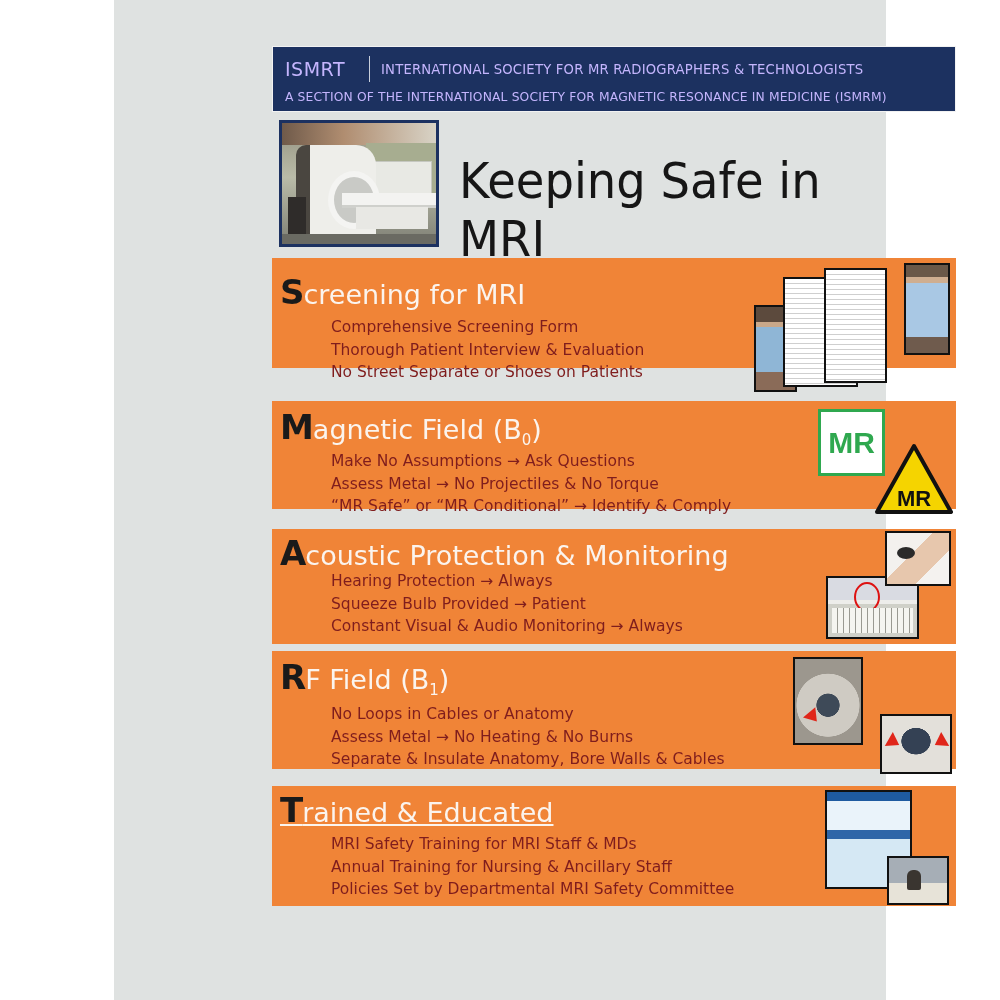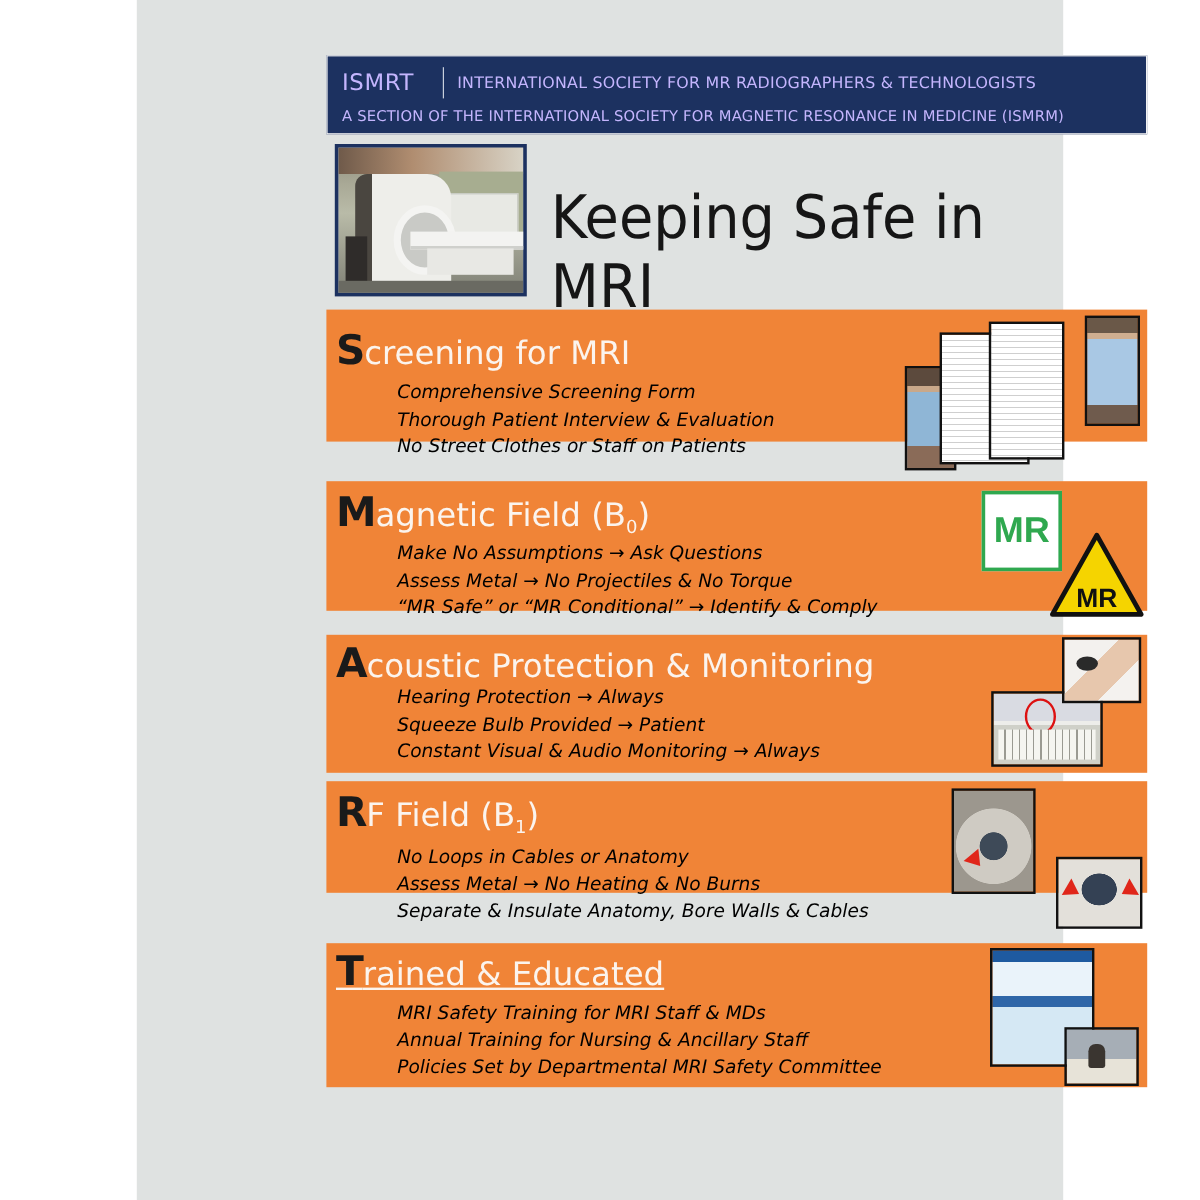--- a/index.html
+++ b/index.html
@@ -34,7 +34,7 @@
   .section .heading .cap { color:#1a1a1a; font-weight:bold; font-size:34px; letter-spacing:-1px; }
   .section .heading sub { font-size:15px; vertical-align:-6px; }
   .section .items { position:absolute; left:59px; margin:0; padding:0; list-style:none; }
-  .section .items li { color:#000000; font-size:15.5px; line-height:22.5px; white-space:nowrap;font-style:italic; }
+  .section .items li { color:#7f1d1d; font-size:15.5px; line-height:22.5px; white-space:nowrap; }
 
   
   .pic { position:absolute; box-sizing:border-box; border:2px solid #111; }

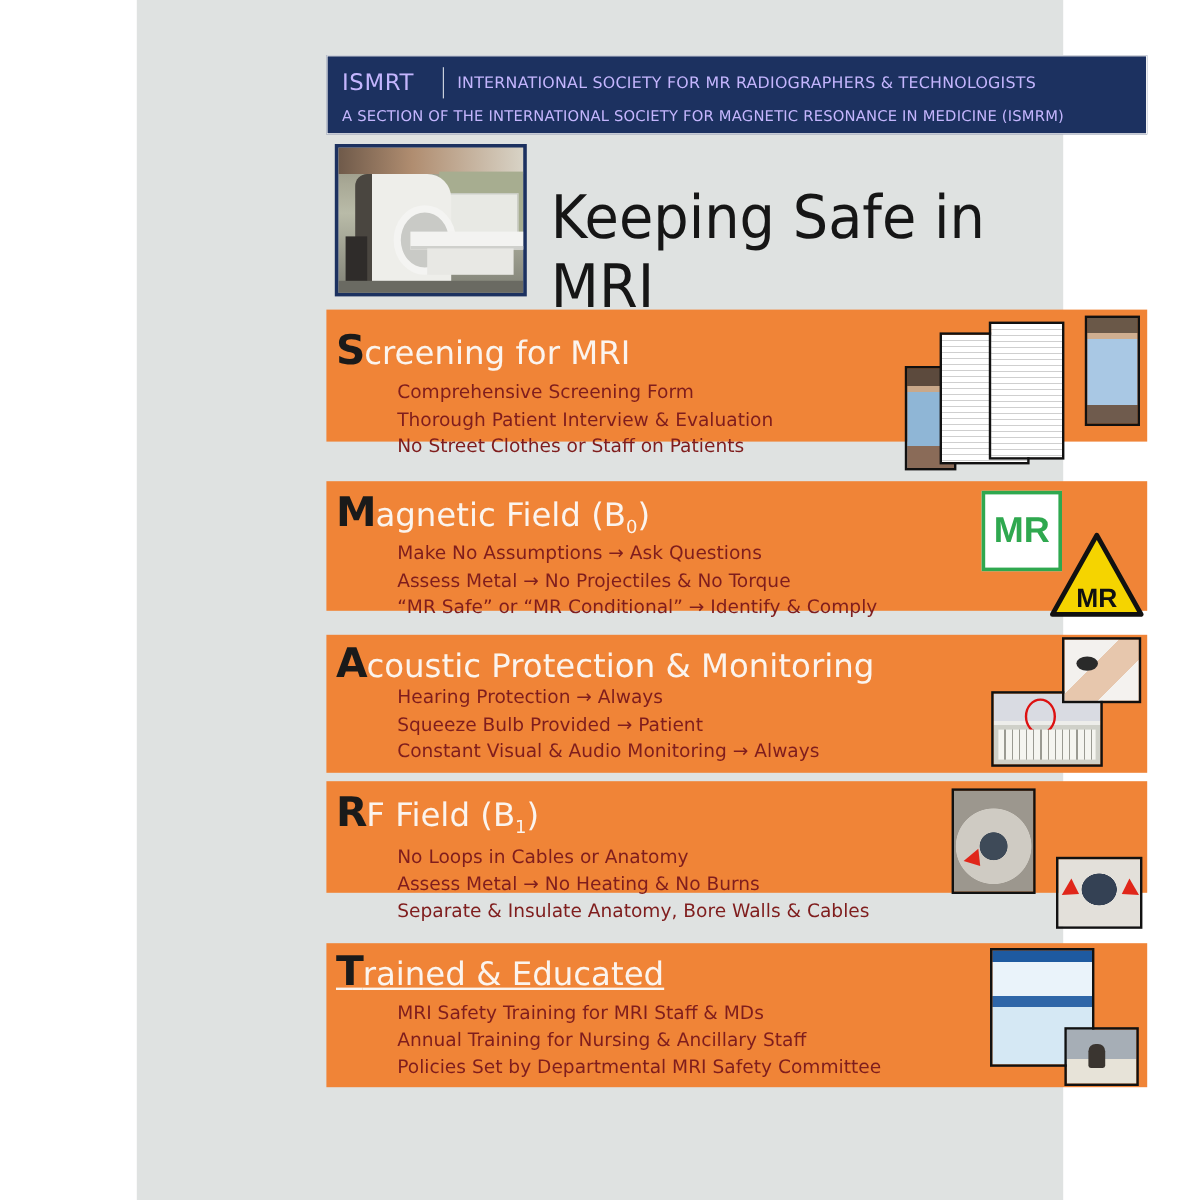--- a/index.html
+++ b/index.html
@@ -105,7 +105,7 @@
     <ul class="items" style="top:58px;">
       <li>Comprehensive Screening Form</li>
       <li>Thorough Patient Interview &amp; Evaluation</li>
-      <li>No Street Clothes or Staff on Patients</li>
+      <li>No Street Separate or Shoes on Patients</li>
     </ul>
   </div>
   <div class="pic person" style="left:640px;top:305px;width:43px;height:87px;"></div>

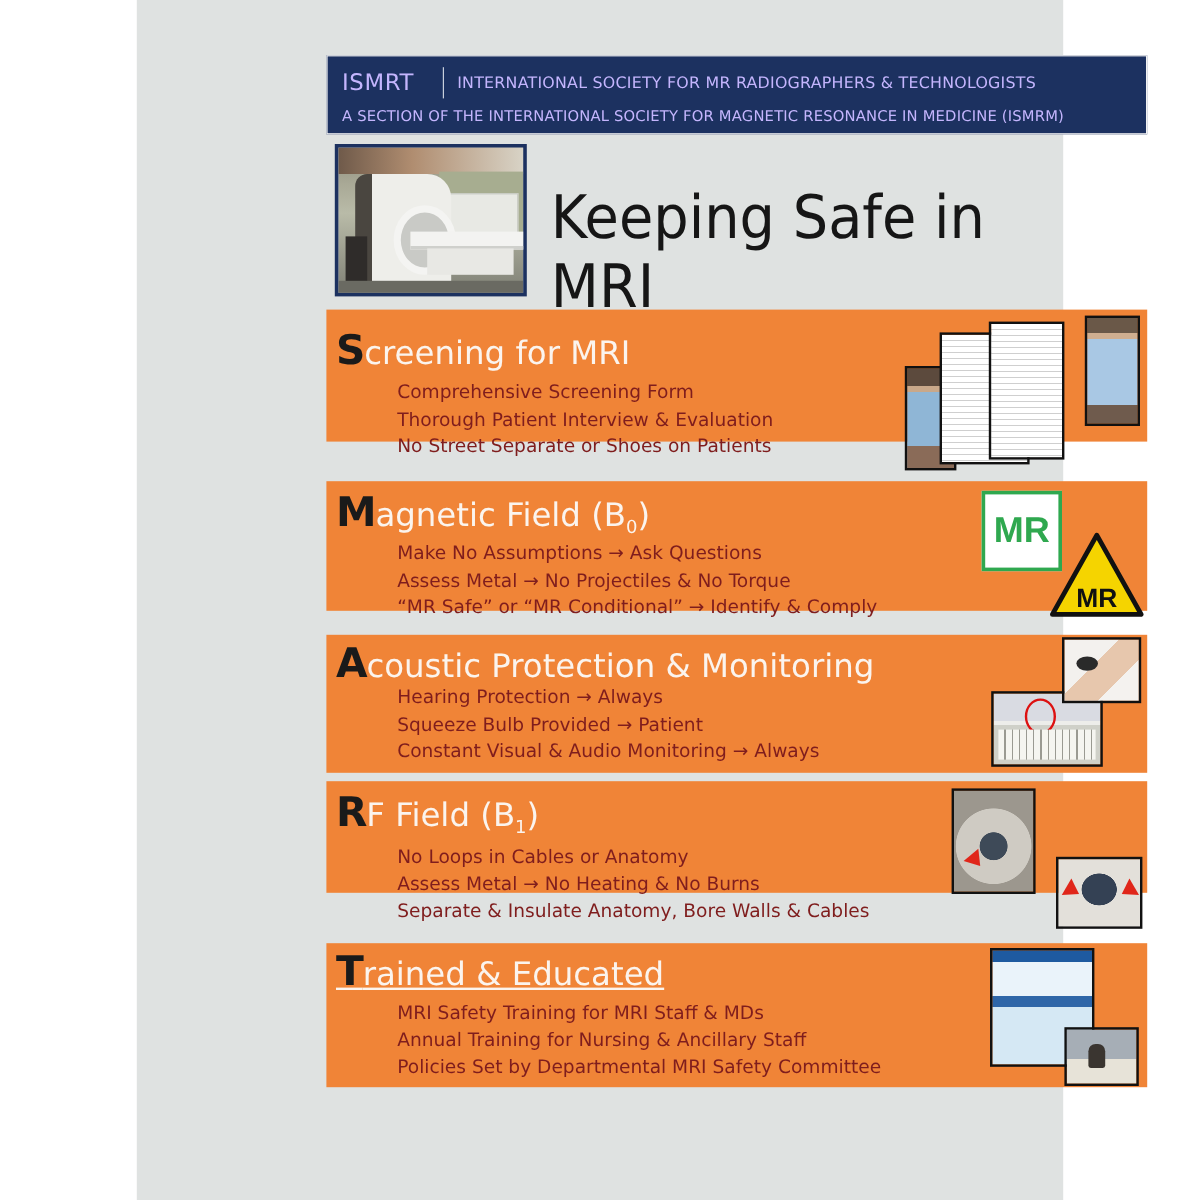--- a/index.html
+++ b/index.html
@@ -147,7 +147,7 @@
     <div class="ball"></div>
   </div>
 
-  <div class="section" style="top:651px;height:93px;">
+  <div class="section" style="top:651px;height:118px;">
     <div class="heading" style="top:6px;">
       <span class="cap">R</span><span>F Field (B</span><sub>1</sub><span>)</span>
     </div>

